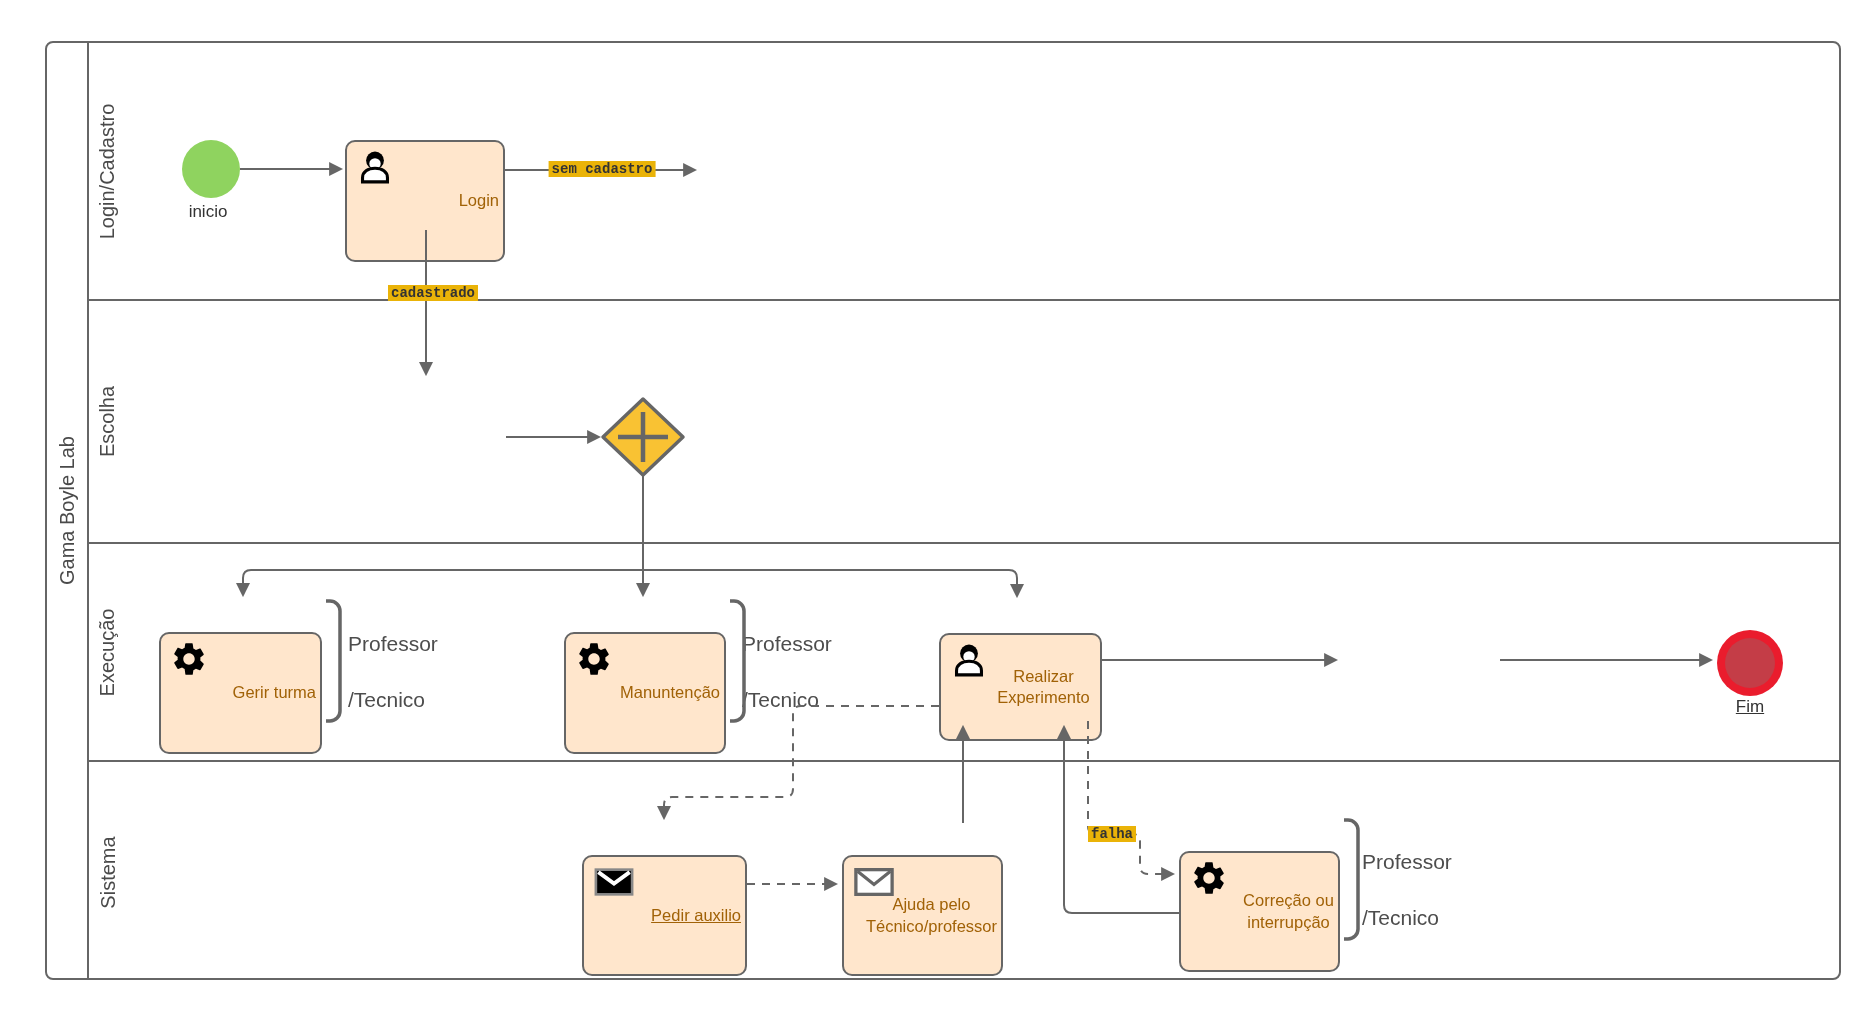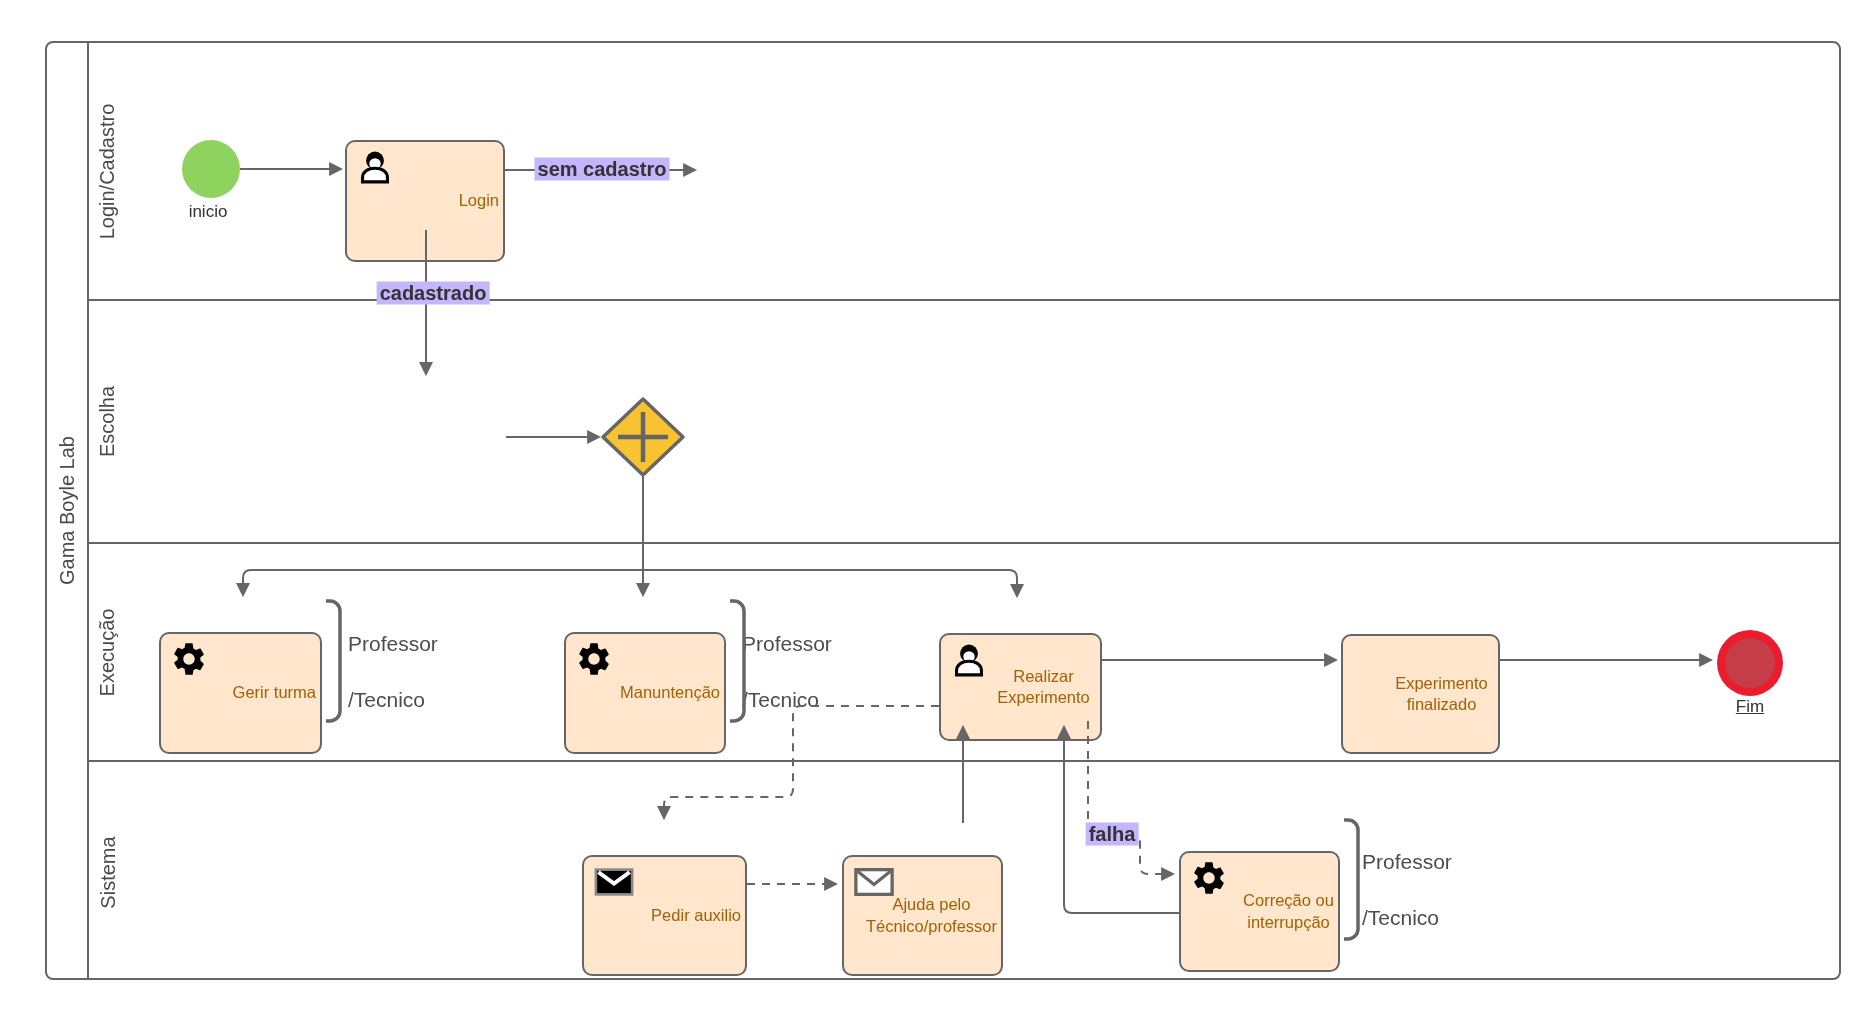--- a/index.html
+++ b/index.html
@@ -45,8 +45,8 @@
         font-size:17px;color:#333;z-index:3;}
 
   .edge-label{position:absolute;transform:translate(-50%,-50%);
-        background:#c4b5fd;padding:0 3px;font-size:20px;font-weight:bold;
-        color:#333;white-space:nowrap;z-index:5;}
+        background:#eab308;padding:0 3px;font-size:14px;font-weight:bold;
+        color:#333;white-space:nowrap;z-index:5;font-family:Liberation Mono, monospace;}
 
   .annotation{position:absolute;font-size:21px;color:#4d4d4d;line-height:28px;
         white-space:pre-line;z-index:3;}

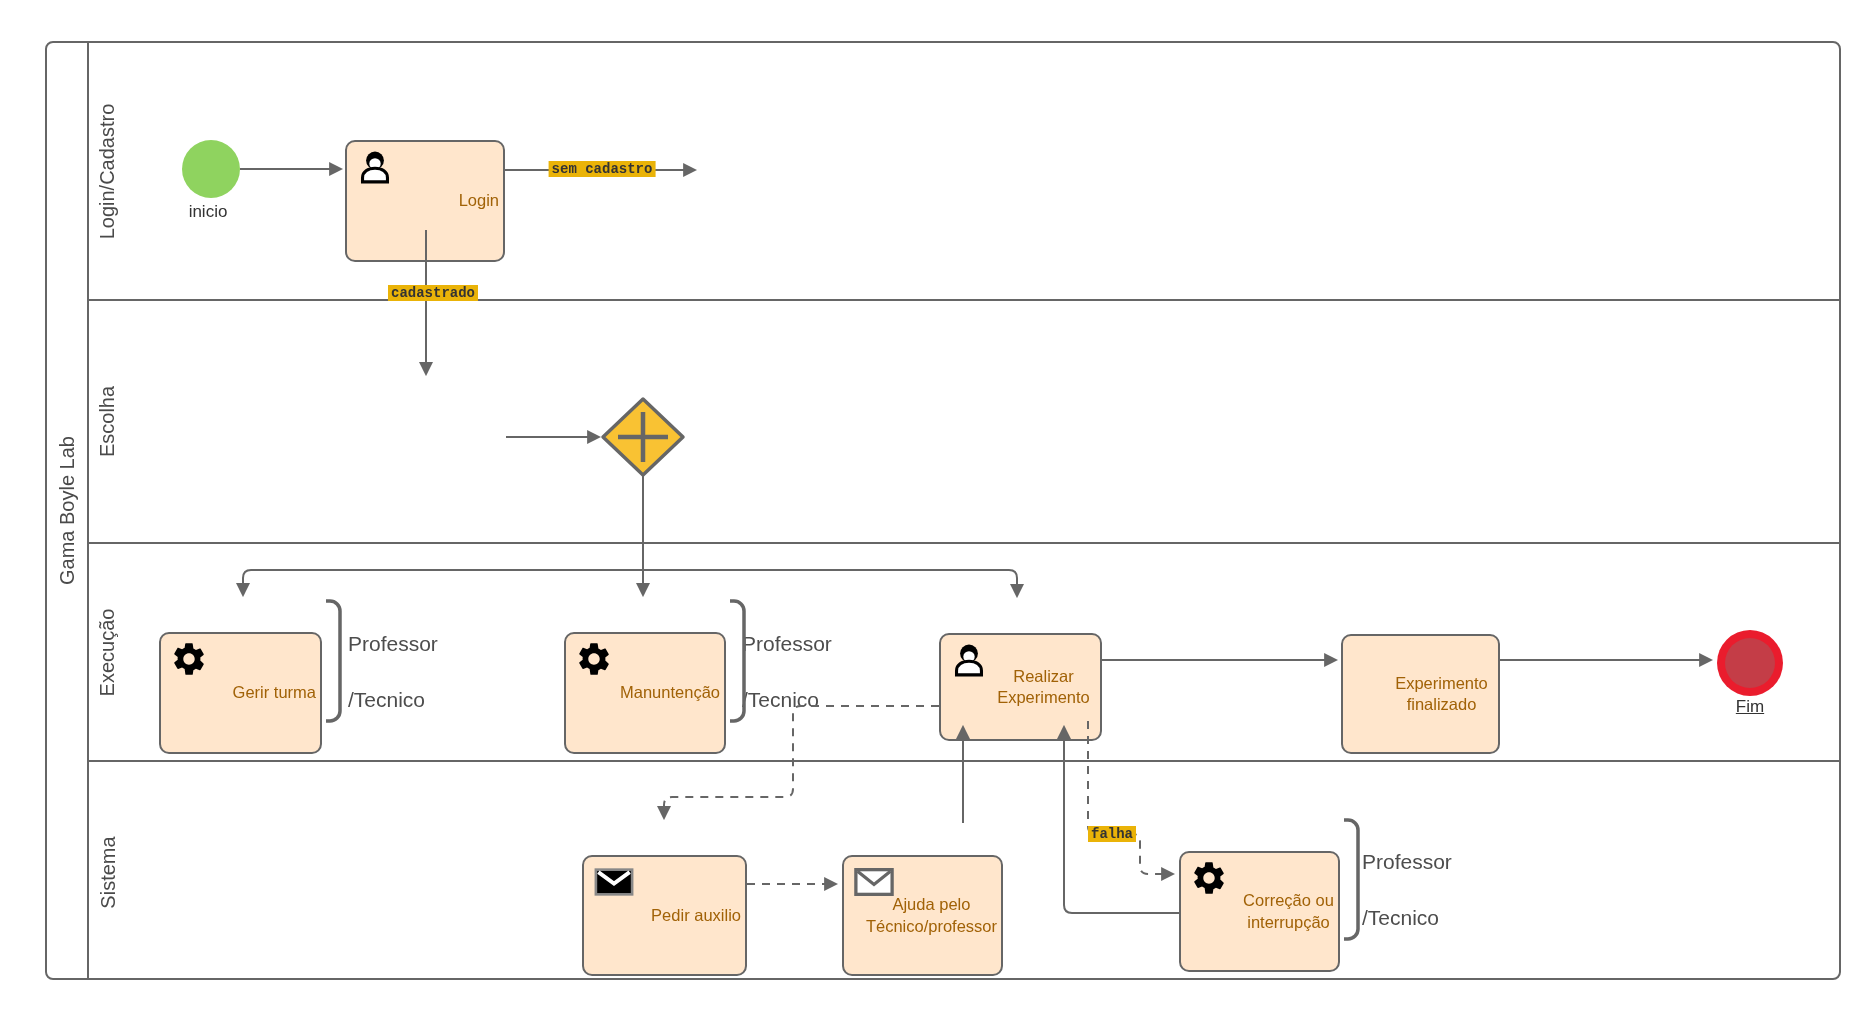--- a/index.html
+++ b/index.html
@@ -170,9 +170,6 @@
     <span class="lbl" style="max-width:105px;">Realizar Experimento</span>
   </div>
 
-  <div class="task" style="left:1341px;top:602px;width:159px;height:120px;">
-    <span class="lbl" style="max-width:105px;">Experimento finalizado</span>
-  </div>
 
   <div class="task" style="left:582px;top:823px;width:165px;height:121px;">
     <span class="nodeicon" style="top:11px;left:10px;">

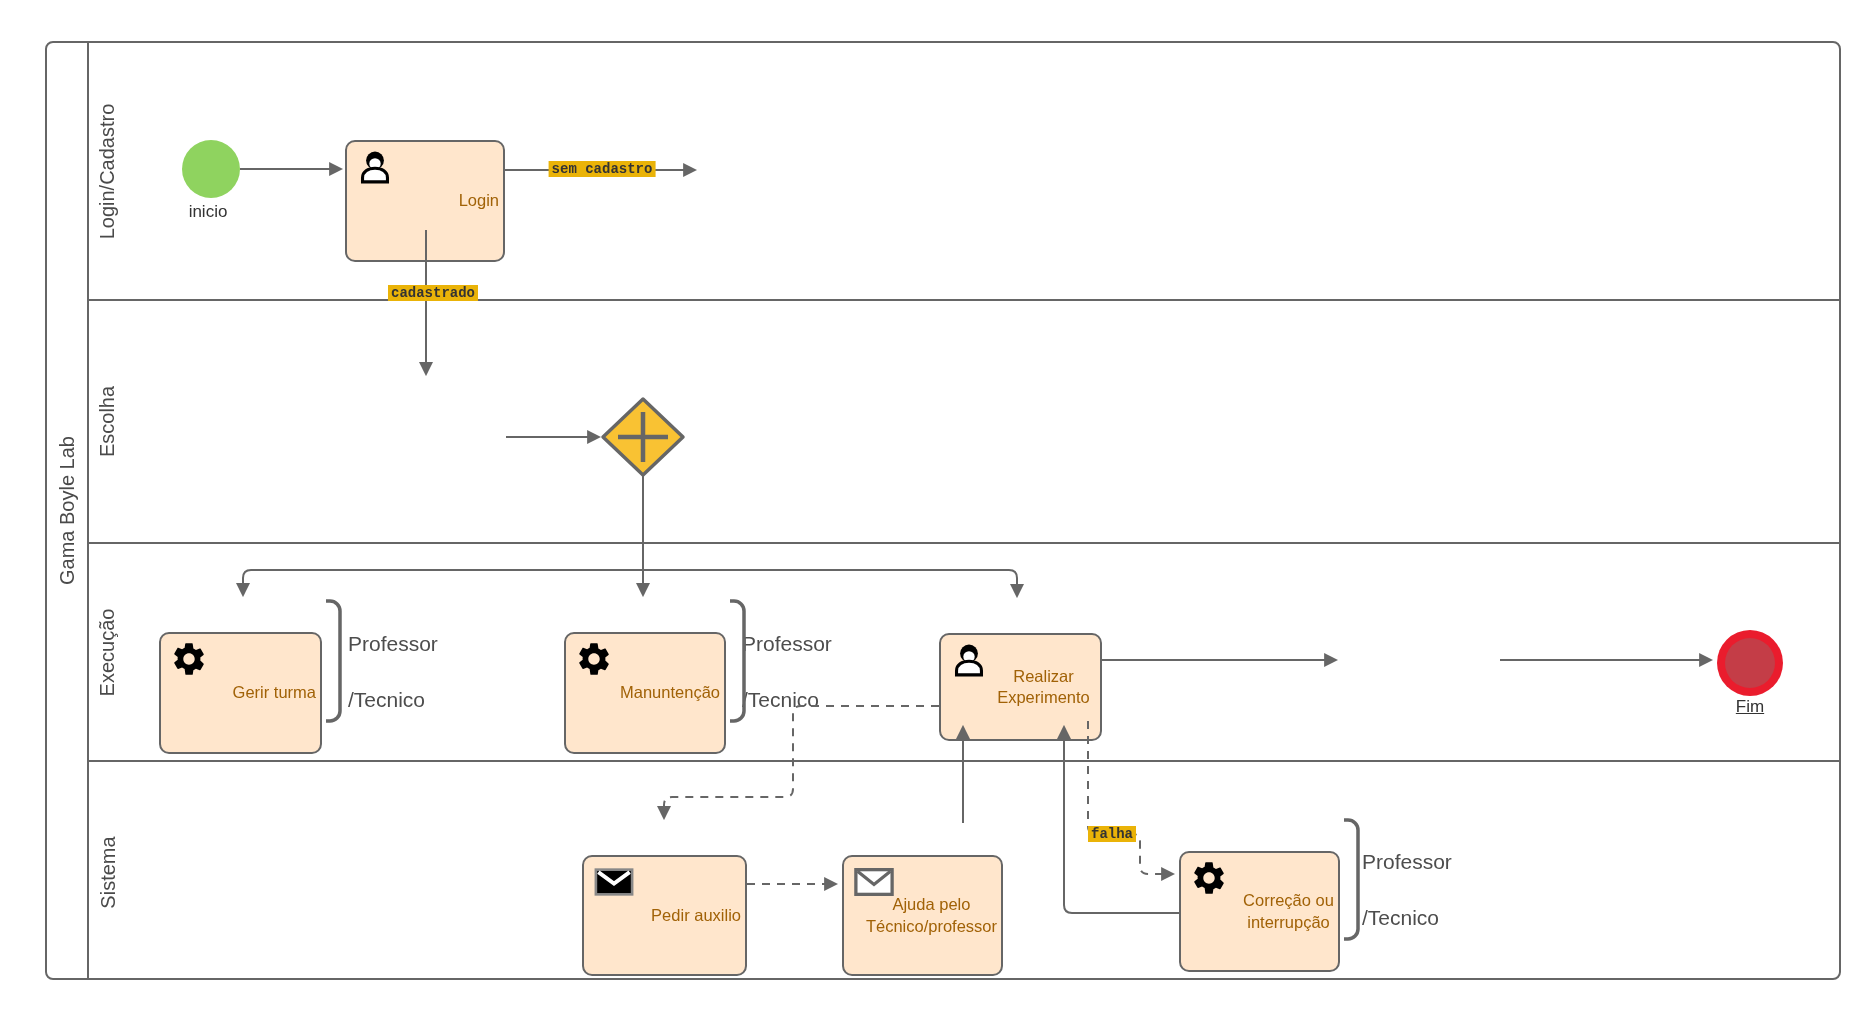--- a/index.html
+++ b/index.html
@@ -171,7 +171,7 @@
   </div>
 
 
-  <div class="task" style="left:582px;top:823px;width:165px;height:121px;">
+  <div class="task" style="left:582px;top:823px;width:165px;height:121px;text-decoration:underline;">
     <span class="nodeicon" style="top:11px;left:10px;">
       <svg viewBox="0 0 24 17" width="40" height="28">
         <rect x="1" y="1" width="22" height="15" fill="#000" stroke="#888" stroke-width="1.6"></rect>

